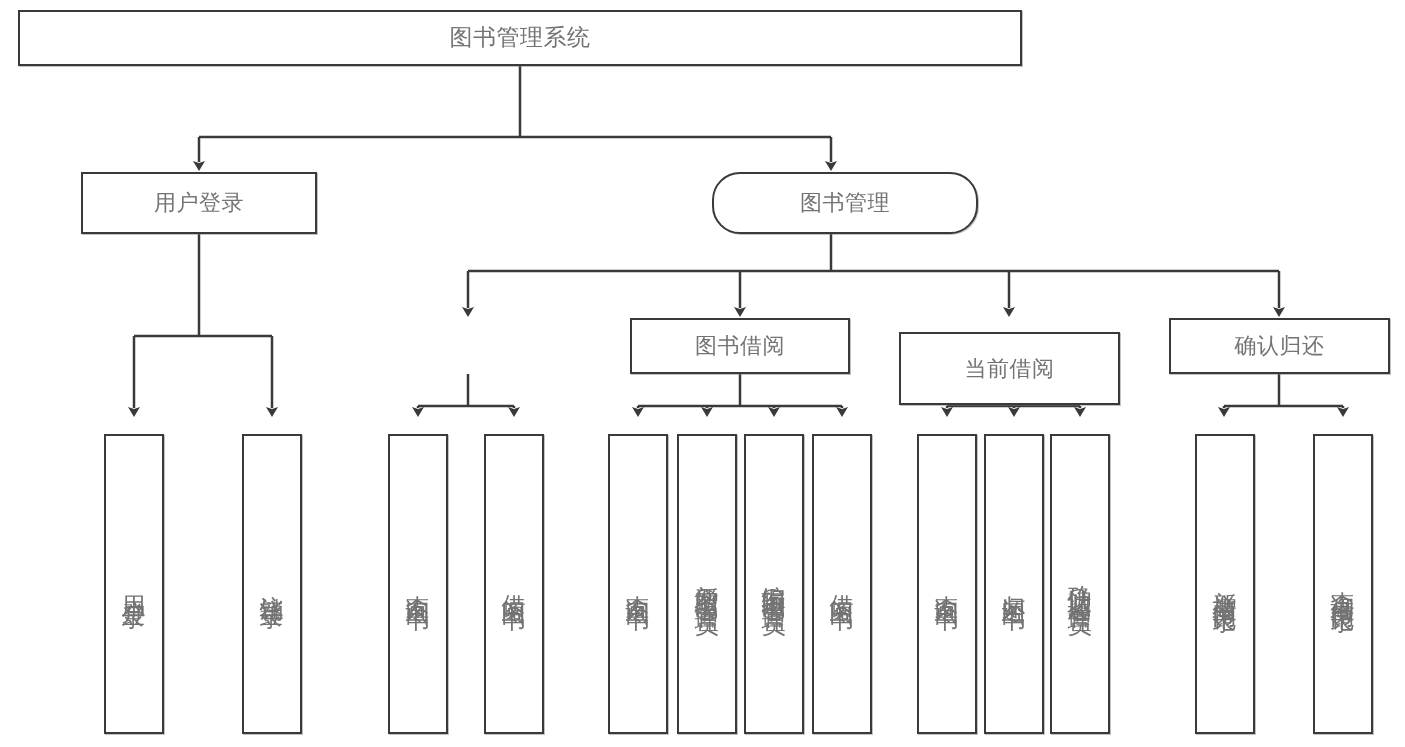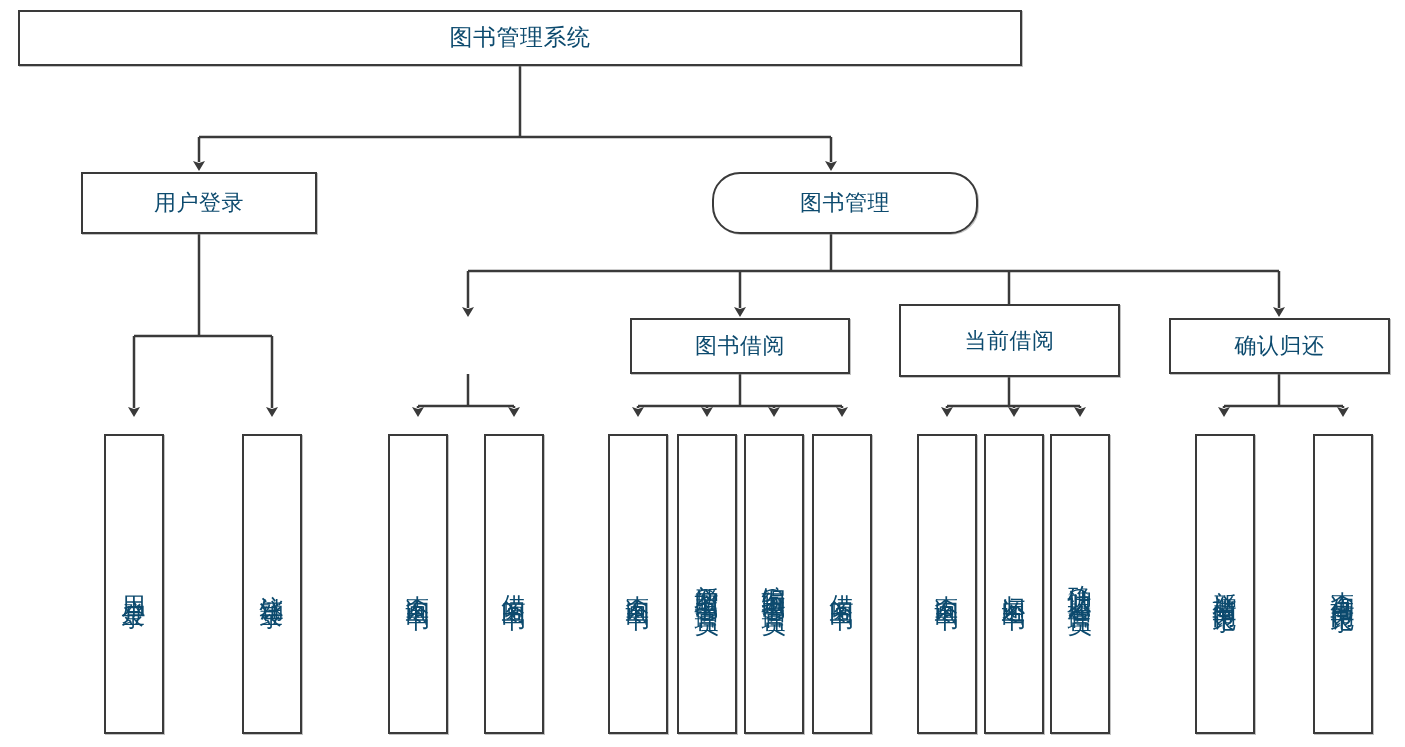--- a/index.html
+++ b/index.html
@@ -30,7 +30,7 @@
     box-sizing: border-box;
     border: 2px solid #3a3a3a;
     background: #ffffff;
-    color: #0c4a6e;
+    color: #737373;
     display: flex;
     align-items: center;
     justify-content: center;

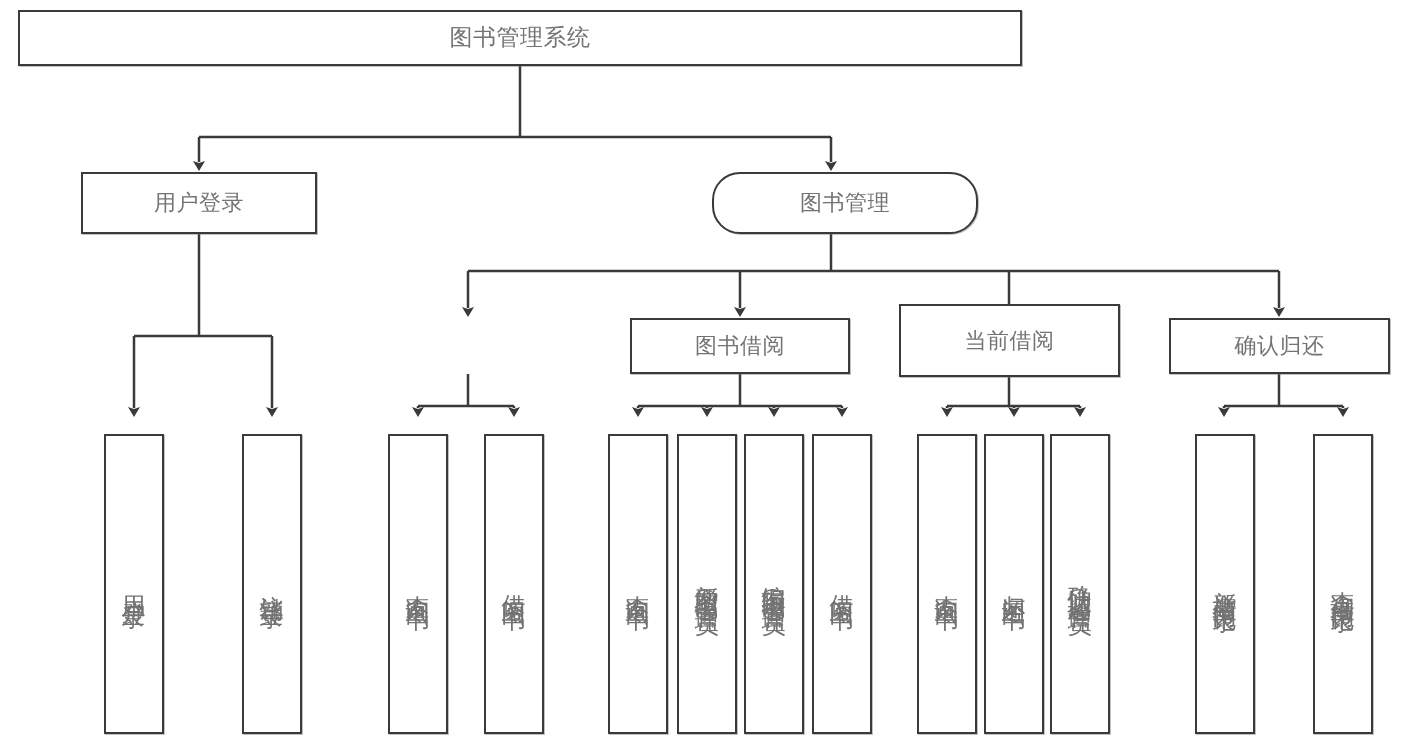--- a/index.html
+++ b/index.html
@@ -141,7 +141,7 @@
   <div class="node h" style="left:630px; top:318px; width:220px; height:56px;">
     <span class="lbl">图书借阅</span>
   </div>
-  <div class="node h" style="left:899px; top:304px; width:221px; height:73px;">
+  <div class="node h" style="left:899px; top:332px; width:221px; height:73px;">
     <span class="lbl">当前借阅</span>
   </div>
   <div class="node h" style="left:1169px; top:318px; width:221px; height:56px;">

